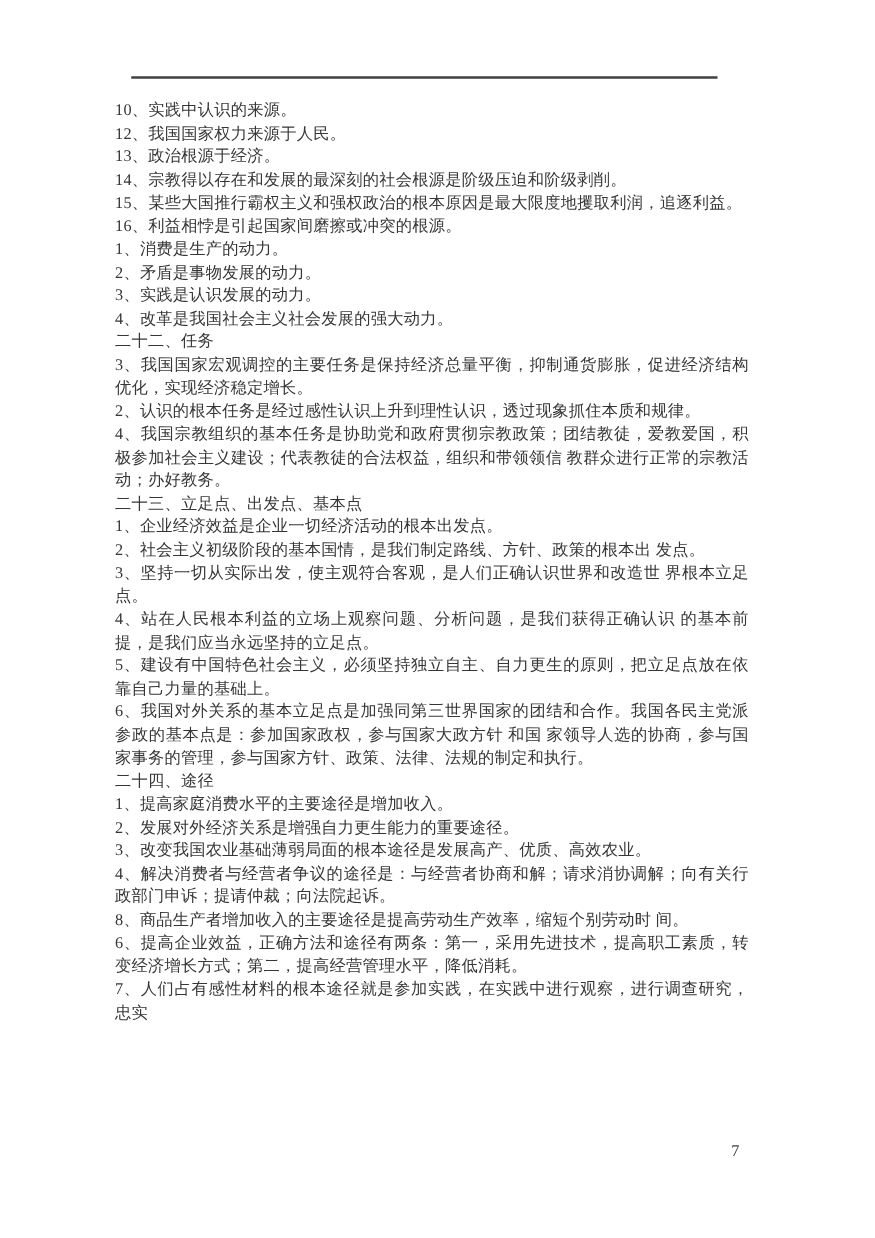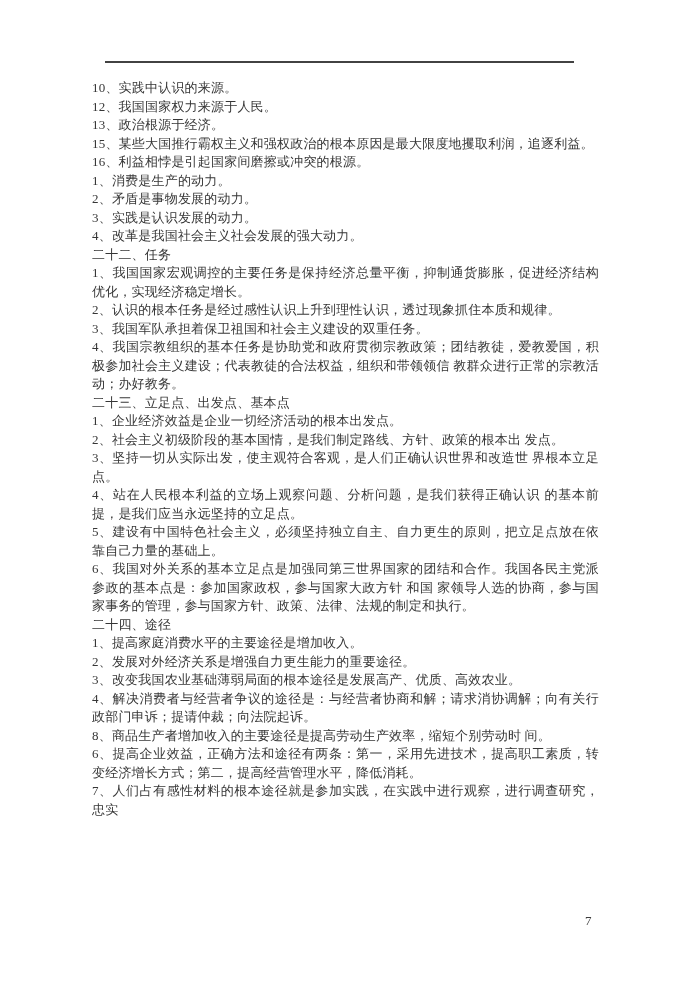--- a/index.html
+++ b/index.html
@@ -56,6 +56,7 @@
       <p class="item">10、实践中认识的来源。</p>
       <p class="item">12、我国国家权力来源于人民。</p>
       <p class="item">13、政治根源于经济。</p>
+      <p class="item">14、宗教得以存在和发展的最深刻的社会根源是阶级压迫和阶级剥削。</p>
       <p class="item">15、某些大国推行霸权主义和强权政治的根本原因是最大限度地攫取利润，追逐利益。</p>
       <p class="item">16、利益相悖是引起国家间磨擦或冲突的根源。</p>
       <p class="item">1、消费是生产的动力。</p>

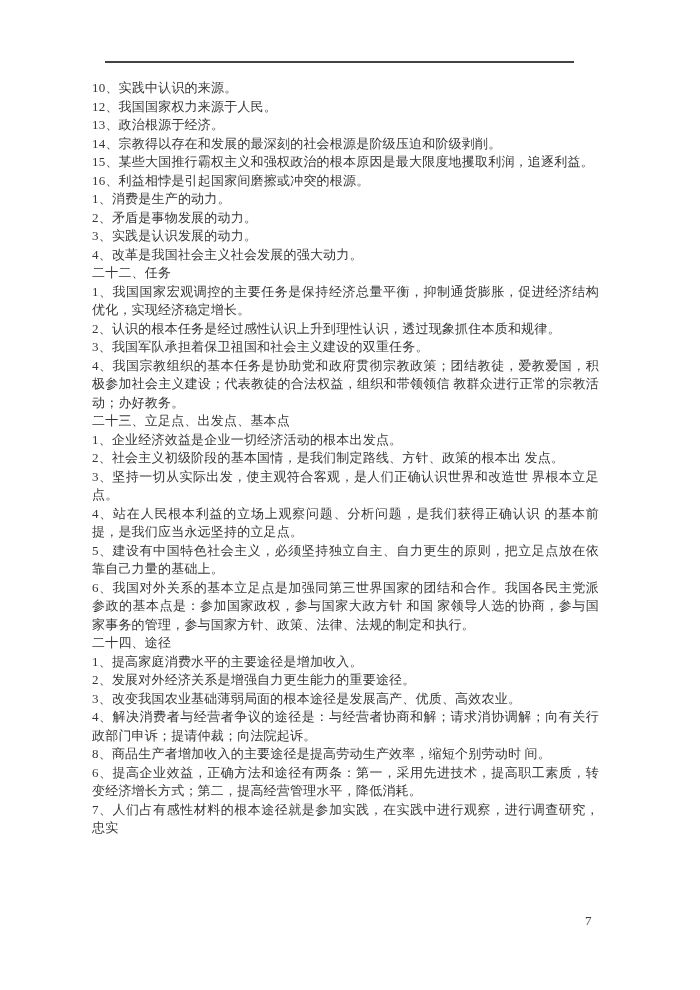--- a/index.html
+++ b/index.html
@@ -64,7 +64,7 @@
       <p class="item">3、实践是认识发展的动力。</p>
       <p class="item">4、改革是我国社会主义社会发展的强大动力。</p>
       <p class="heading">二十二、任务</p>
-      <p class="item">1、我国国家宏观调控的主要任务是保持经济总量平衡，抑制通货膨胀，促进经济结构优化，实现经济稳定增长。</p>
+      <p class="item">3、我国国家宏观调控的主要任务是保持经济总量平衡，抑制通货膨胀，促进经济结构优化，实现经济稳定增长。</p>
       <p class="item">2、认识的根本任务是经过感性认识上升到理性认识，透过现象抓住本质和规律。</p>
       <p class="item">3、我国军队承担着保卫祖国和社会主义建设的双重任务。</p>
       <p class="item">4、我国宗教组织的基本任务是协助党和政府贯彻宗教政策；团结教徒，爱教爱国，积极参加社会主义建设；代表教徒的合法权益，组织和带领领信 教群众进行正常的宗教活动；办好教务。</p>

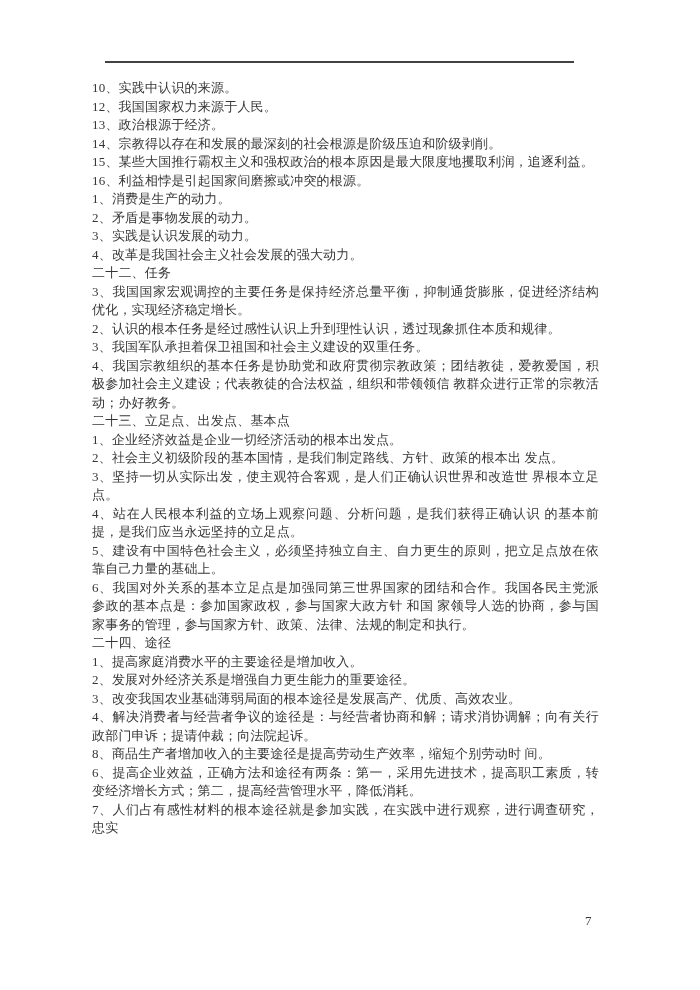--- a/index.html
+++ b/index.html
@@ -66,7 +66,6 @@
       <p class="heading">二十二、任务</p>
       <p class="item">3、我国国家宏观调控的主要任务是保持经济总量平衡，抑制通货膨胀，促进经济结构优化，实现经济稳定增长。</p>
       <p class="item">2、认识的根本任务是经过感性认识上升到理性认识，透过现象抓住本质和规律。</p>
-      <p class="item">3、我国军队承担着保卫祖国和社会主义建设的双重任务。</p>
       <p class="item">4、我国宗教组织的基本任务是协助党和政府贯彻宗教政策；团结教徒，爱教爱国，积极参加社会主义建设；代表教徒的合法权益，组织和带领领信 教群众进行正常的宗教活动；办好教务。</p>
       <p class="heading">二十三、立足点、出发点、基本点</p>
       <p class="item">1、企业经济效益是企业一切经济活动的根本出发点。</p>

